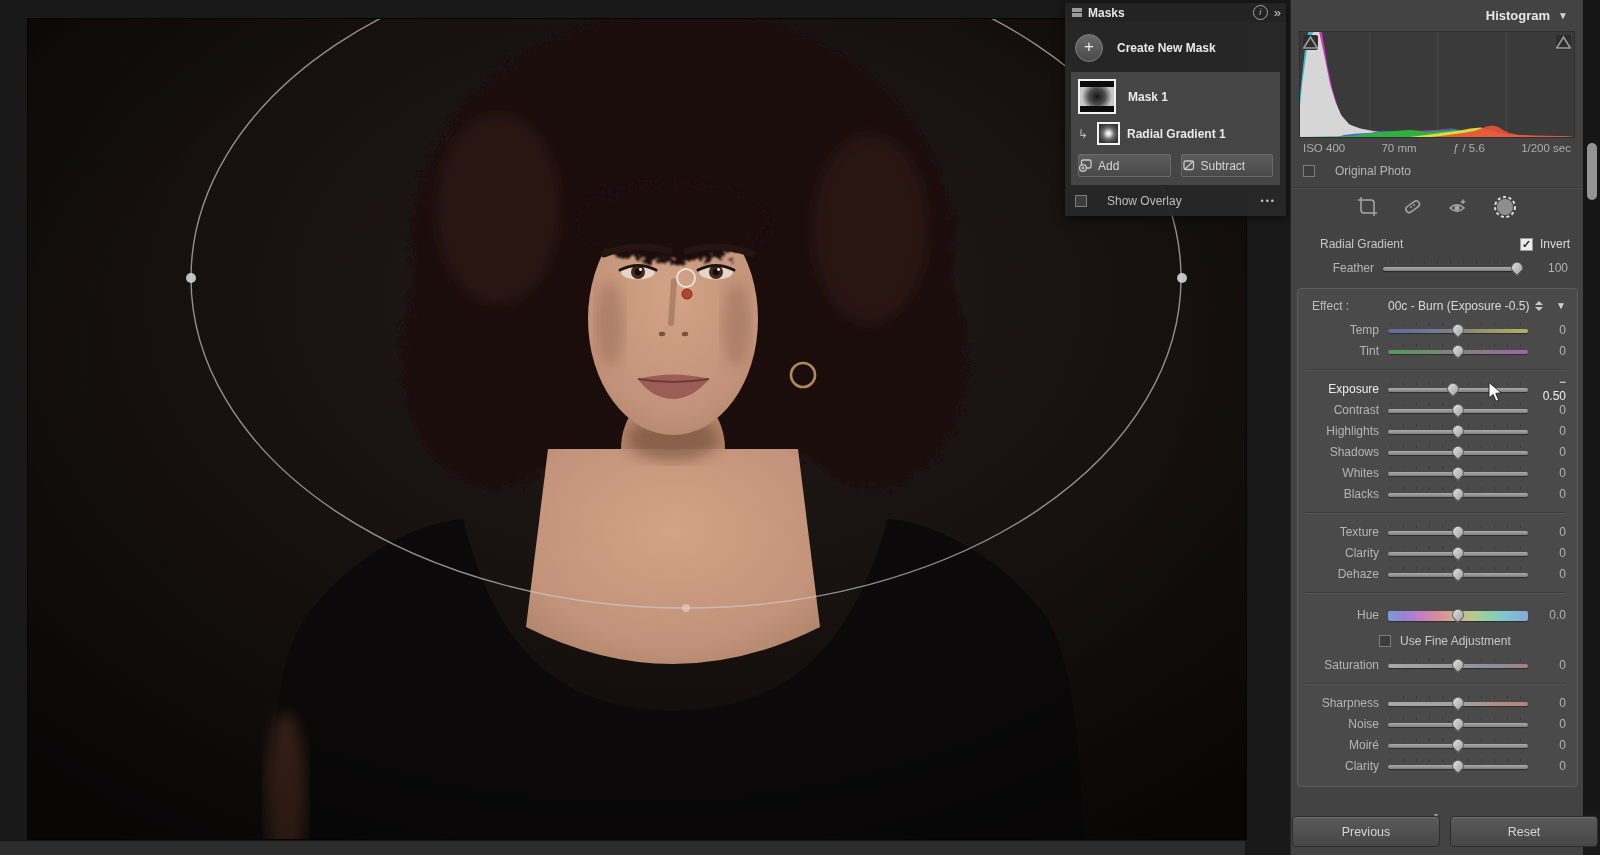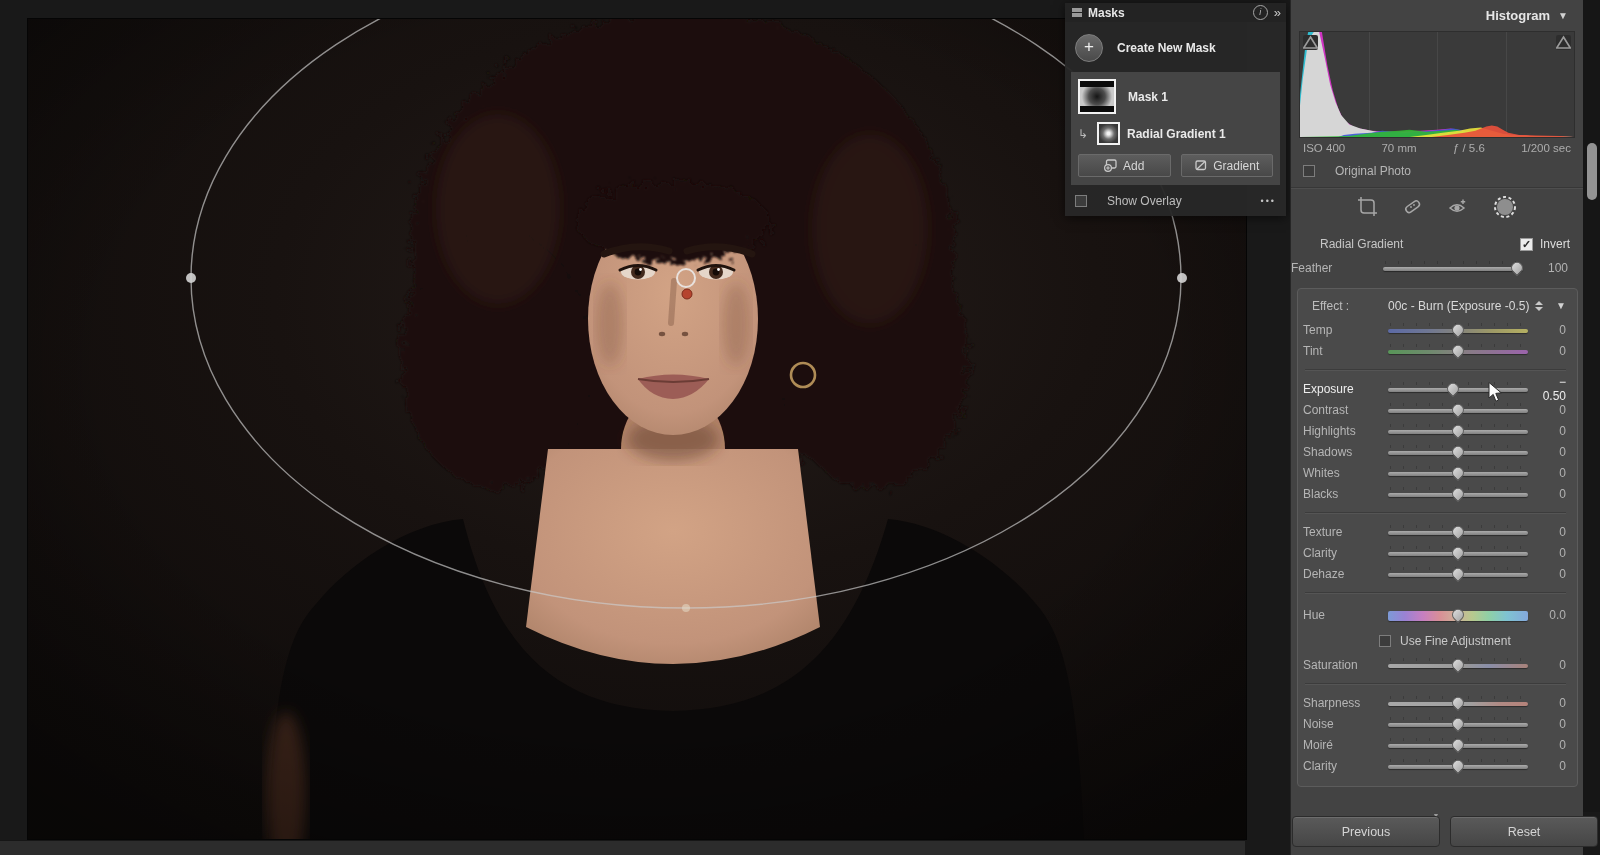--- a/index.html
+++ b/index.html
@@ -41,7 +41,7 @@
   .mlabel{font-weight:bold;color:#eaeaea;}
   .btnrow{display:flex;gap:10px;margin-top:9px;}
   .mbtn{flex:1;height:21px;background:linear-gradient(180deg,#5d5d5d,#484848);border:1px solid #6a6a6a;
-        border-radius:2px;color:#d6d6d6;font-size:12px;display:flex;align-items:center;justify-content:center;gap:6px;}
+        border-radius:2px;color:#d6d6d6;font-size:12px;display:flex;align-items:center;gap:6px;}
   .mbtn svg{display:block;}
   .overlay-row{display:flex;align-items:center;gap:20px;padding:9px 4px 8px 4px;}
   .cb{width:12px;height:12px;background:#3c3c3c;border:1px solid #7d7d7d;box-sizing:border-box;}

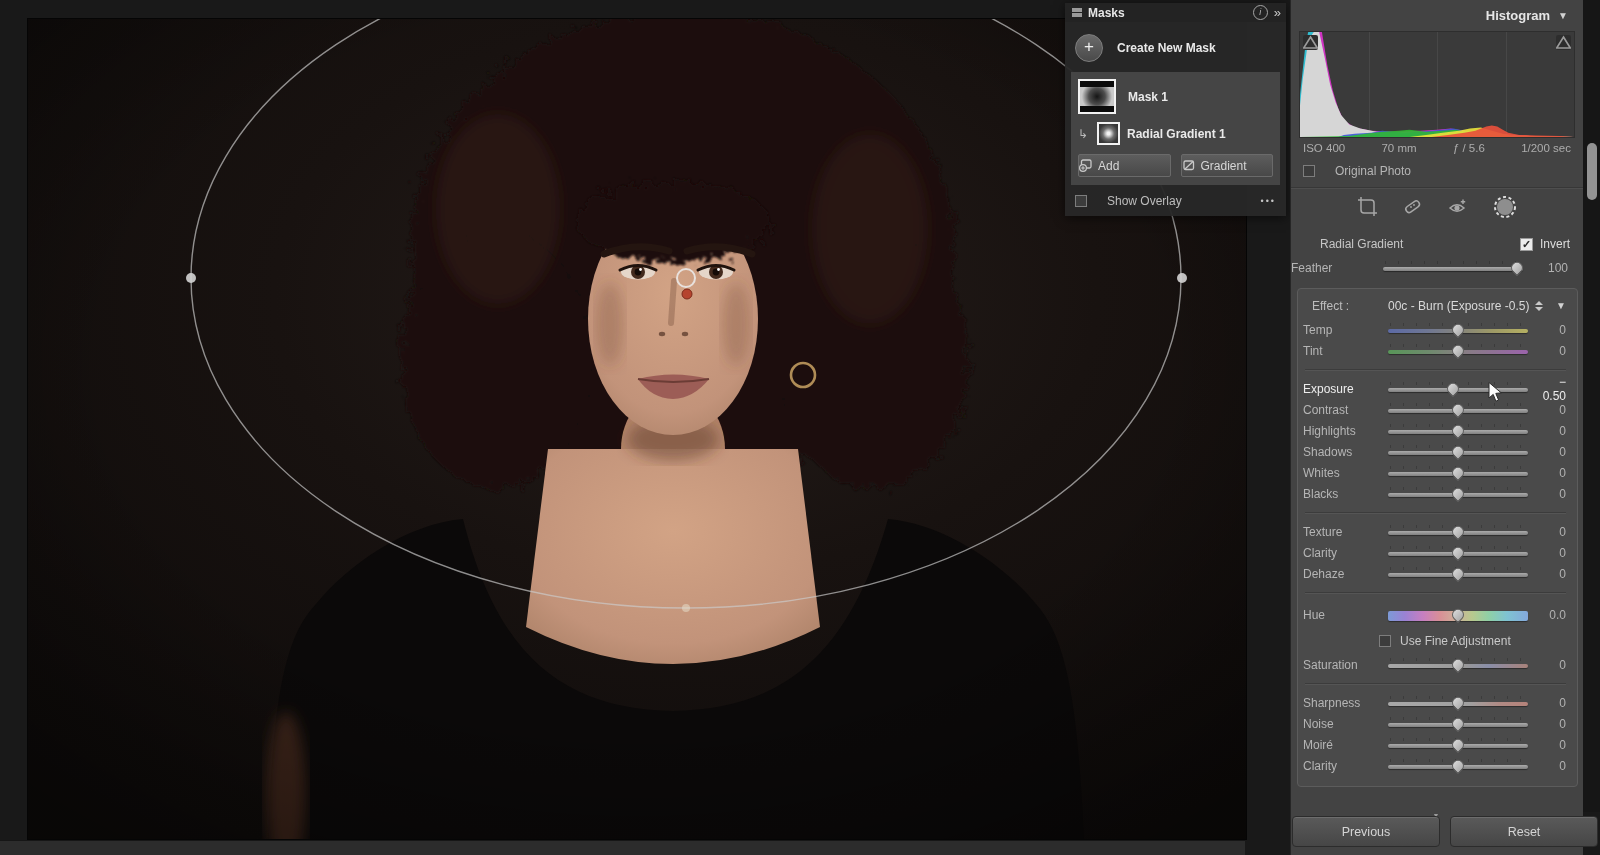--- a/index.html
+++ b/index.html
@@ -256,7 +256,7 @@
               <rect x="2" y="2" width="9.5" height="8.5" rx="1.5" fill="none" stroke="#c9c9c9" stroke-width="1.3"></rect>
               <path d="M2.5,10.5 L11,2.5" stroke="#c9c9c9" stroke-width="1.2"></path>
             </svg>
-            <span>Gradient</span>
+            <span>Subtract</span>
           </div>
         </div>
       </div>

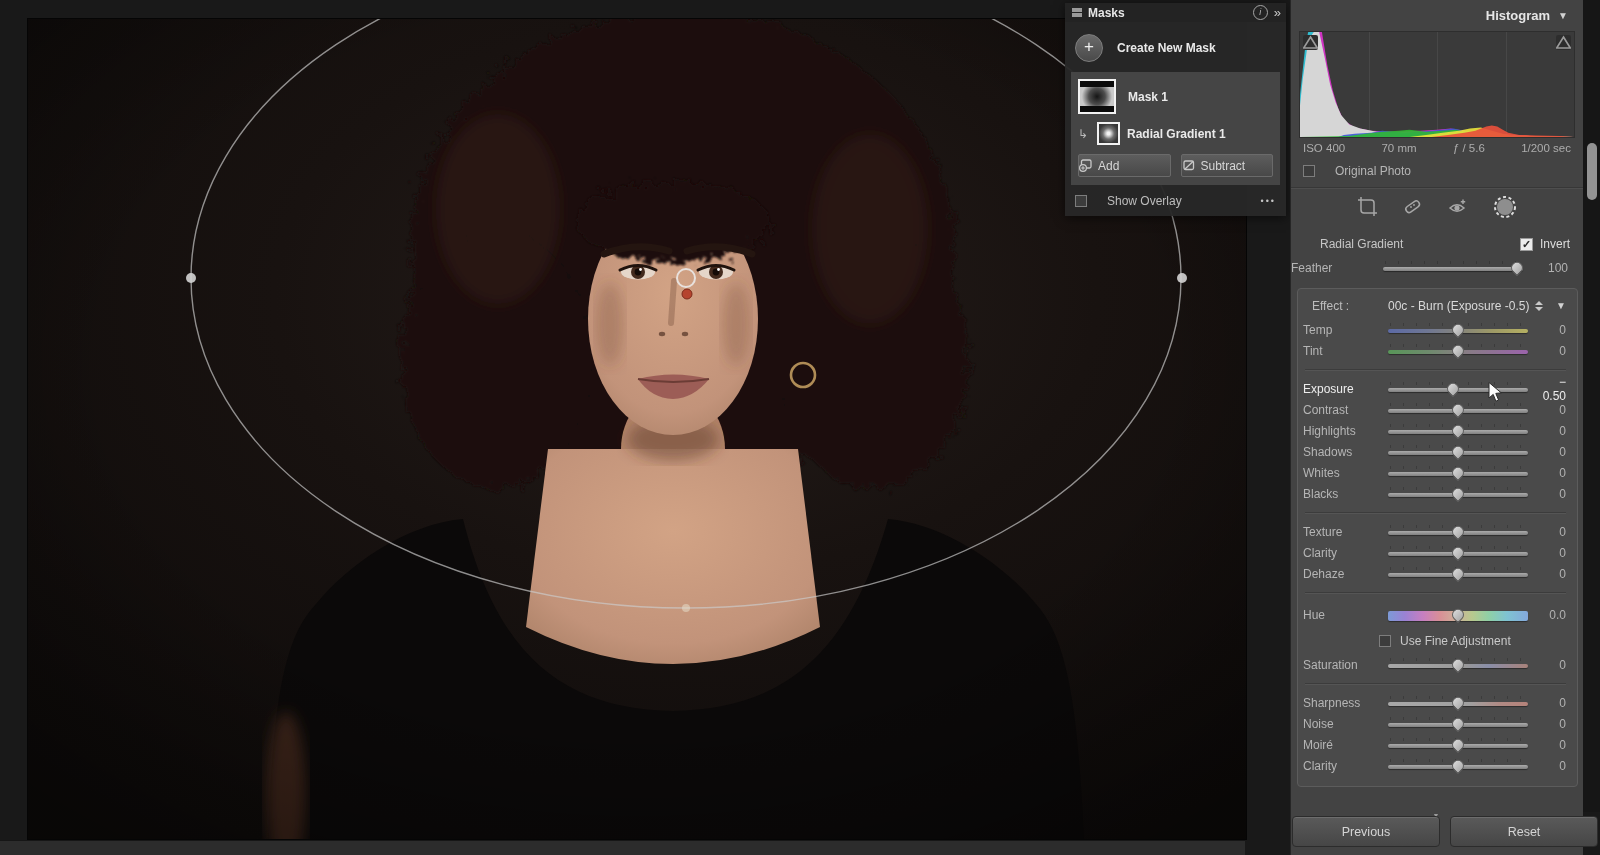--- a/index.html
+++ b/index.html
@@ -75,7 +75,7 @@
 
   .srow{display:flex;align-items:center;height:21px;}
   .srow.tall{height:27px;}
-  .slabel{width:76px;text-align:left;color:#b5b5b5;flex:none;}
+  .slabel{width:76px;text-align:right;color:#b5b5b5;flex:none;}
   .srow.hl .slabel,.srow.hl .sval{color:#ededed;}
   .strack{position:relative;width:140px;margin:0 10px 0 9px;height:14px;flex:none;}
   .tline{position:absolute;left:0;right:0;top:6px;height:4px;border-radius:2px;

